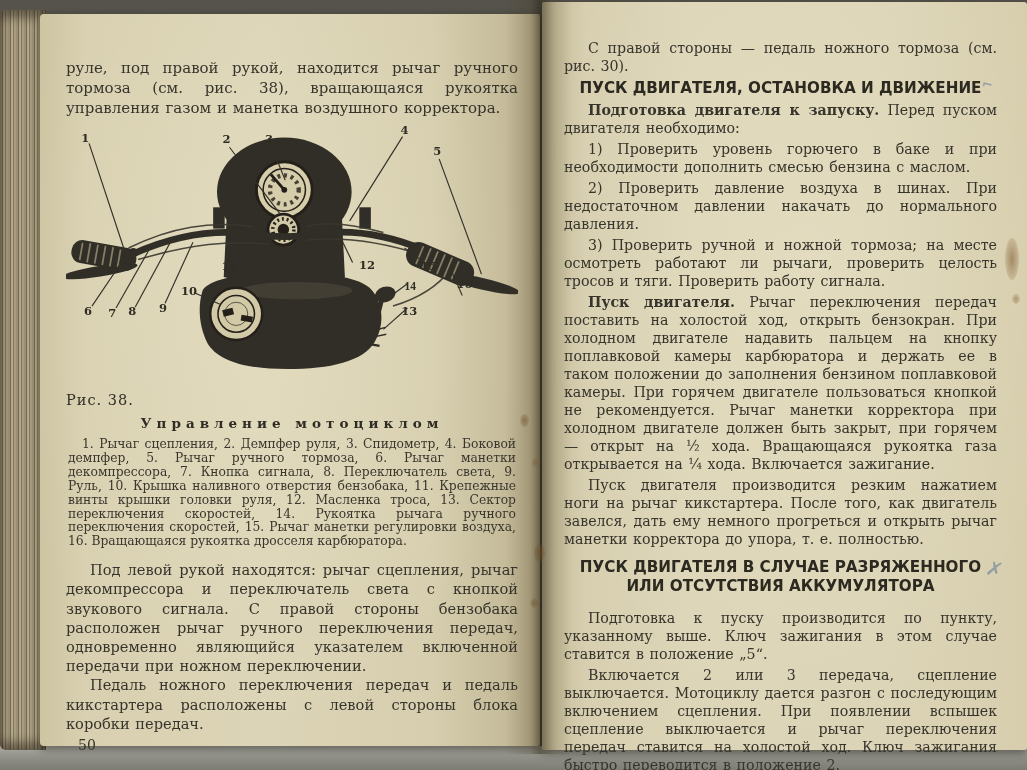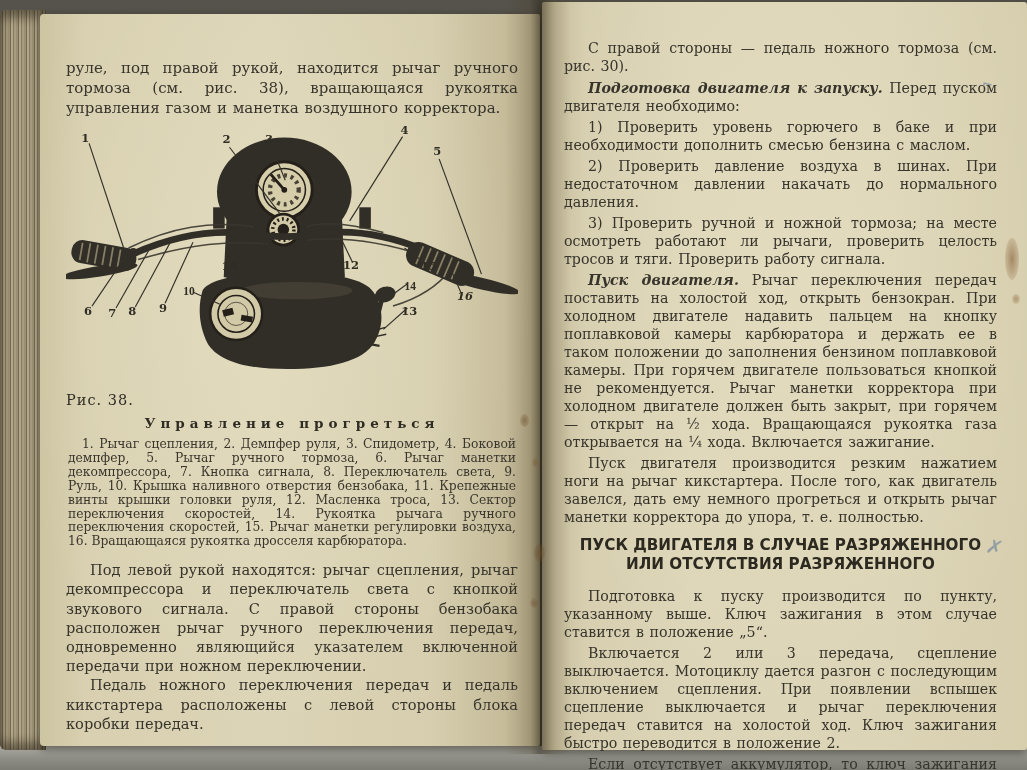--- a/index.html
+++ b/index.html
@@ -221,6 +221,7 @@
       <p class="body-p indent">С правой стороны — педаль ножного тормоза (см. рис. 30).</p>
 
       <p class="heading h1">
+        <span>ПУСК ДВИГАТЕЛЯ, ОСТАНОВКА И ДВИЖЕНИЕ</span>
         <span class="pencil pencil-h1">⌐</span>
       </p>
 

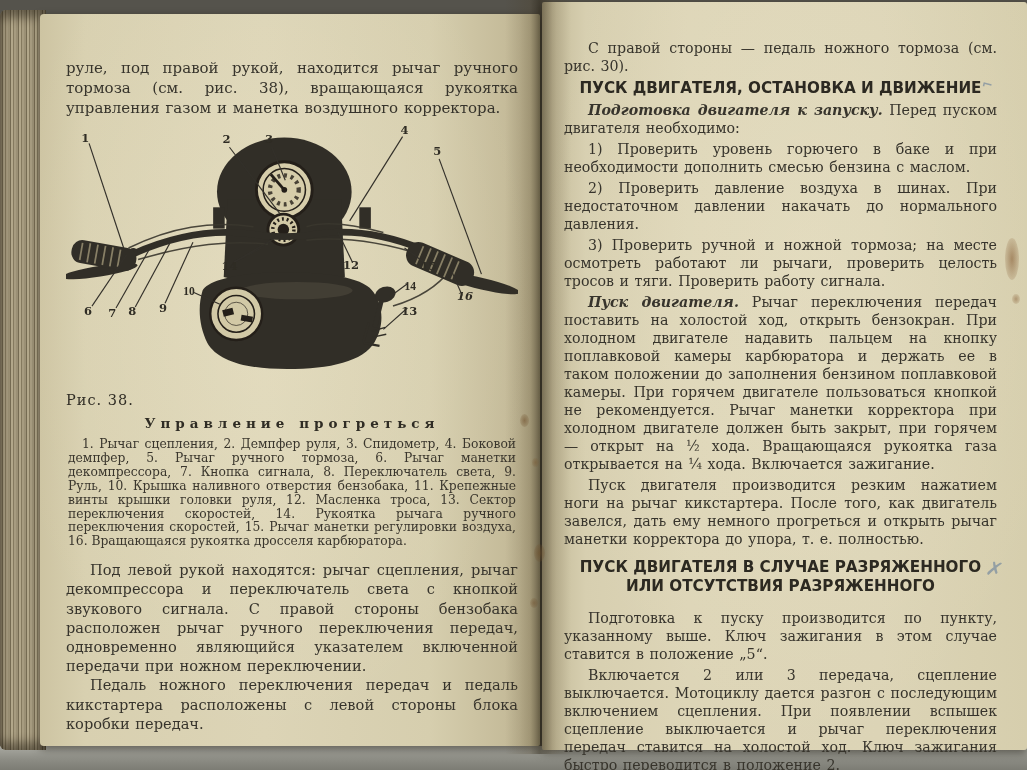--- a/index.html
+++ b/index.html
@@ -70,7 +70,7 @@
     text-align:center;color:#2c2921;font-size:15.2px;line-height:19px;margin:0;}
   .h1{margin-top:4px;position:relative;}
   .h2{margin-top:10px;margin-bottom:13px;position:relative;}
-  .lead{font-weight:bold;font-style:italic;}
+  .lead{font-weight:bold;}
   .pencil{position:absolute;color:#7d8fa0;font-family:"DejaVu Sans",sans-serif;
     font-size:20px;opacity:.75;transform:rotate(14deg);}
   .pencil-h1{right:4px;top:-4px;font-size:13px;}

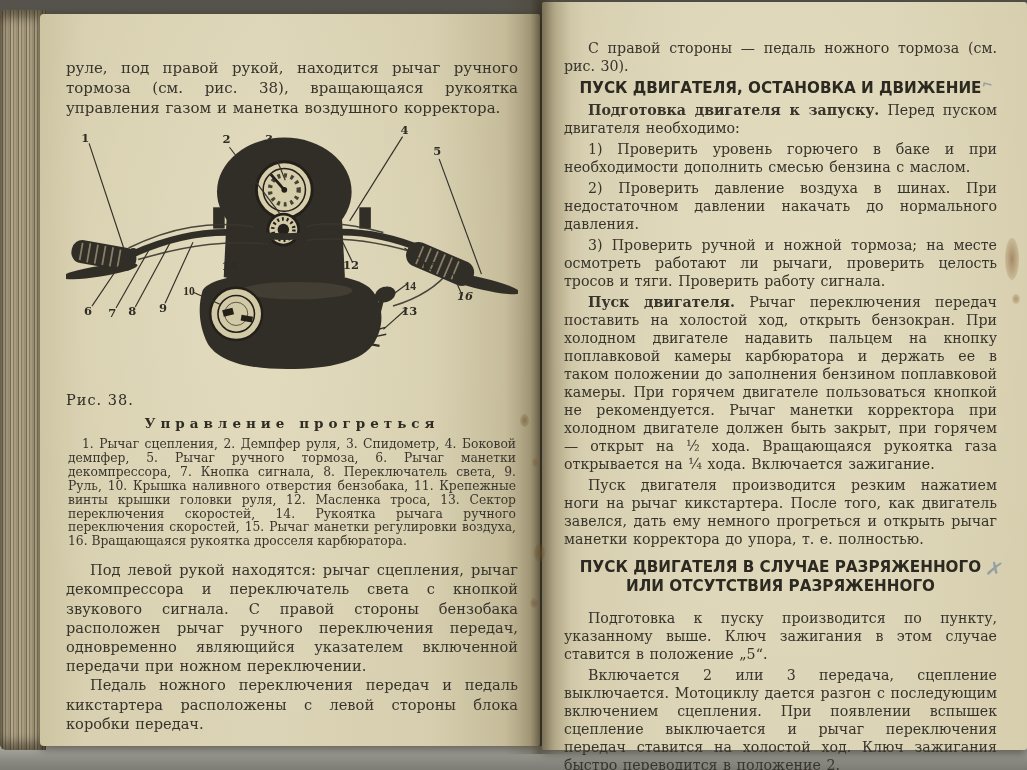--- a/index.html
+++ b/index.html
@@ -195,7 +195,7 @@
             <div class="callout-num" style="left: 97.1319px; top: 184.039px;">9</div>
             <div class="callout-num" style="left: 123.098px; top: 166.604px; font-family: Liberation Serif, serif;">10</div>
             <div class="callout-num" style="left: 163.489px; top: 142.388px;">14</div>
-            <div class="callout-num" style="left: 285px; top: 141.42px;">12</div>
+            <div class="callout-num" style="left: 301px; top: 141.42px;">12</div>
             <div class="callout-num" style="left: 343.328px; top: 186.945px;">13</div>
             <div class="callout-num" style="left: 344.289px; top: 161.761px; font-family: Liberation Serif, serif;">14</div>
             <div class="callout-num" style="left: 362.562px; top: 142.388px;">15</div>

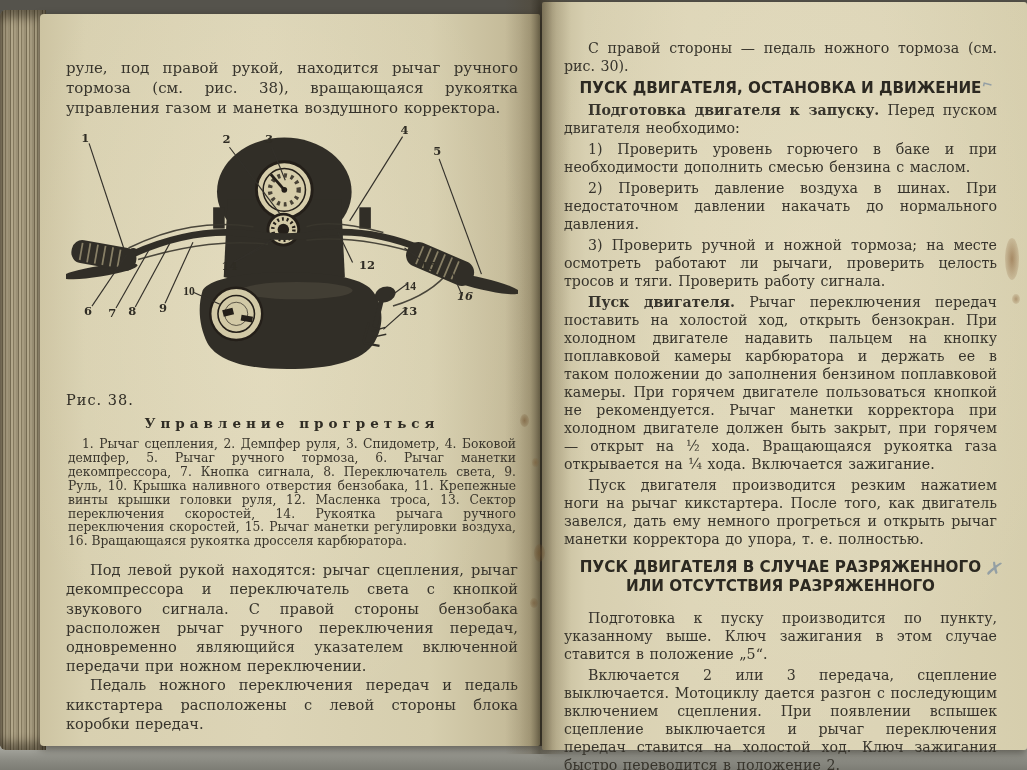--- a/index.html
+++ b/index.html
@@ -193,7 +193,7 @@
             <div class="callout-num" style="left: 46.1617px; top: 188.882px;">7</div>
             <div class="callout-num" style="left: 66.3574px; top: 186.945px;">8</div>
             <div class="callout-num" style="left: 97.1319px; top: 184.039px;">9</div>
-            <div class="callout-num" style="left: 123.098px; top: 166.604px; font-family: Liberation Serif, serif;">10</div>
+            <div class="callout-num" style="left: 123.098px; top: 166.604px;">10</div>
             <div class="callout-num" style="left: 163.489px; top: 142.388px;">14</div>
             <div class="callout-num" style="left: 301px; top: 141.42px;">12</div>
             <div class="callout-num" style="left: 343.328px; top: 186.945px;">13</div>

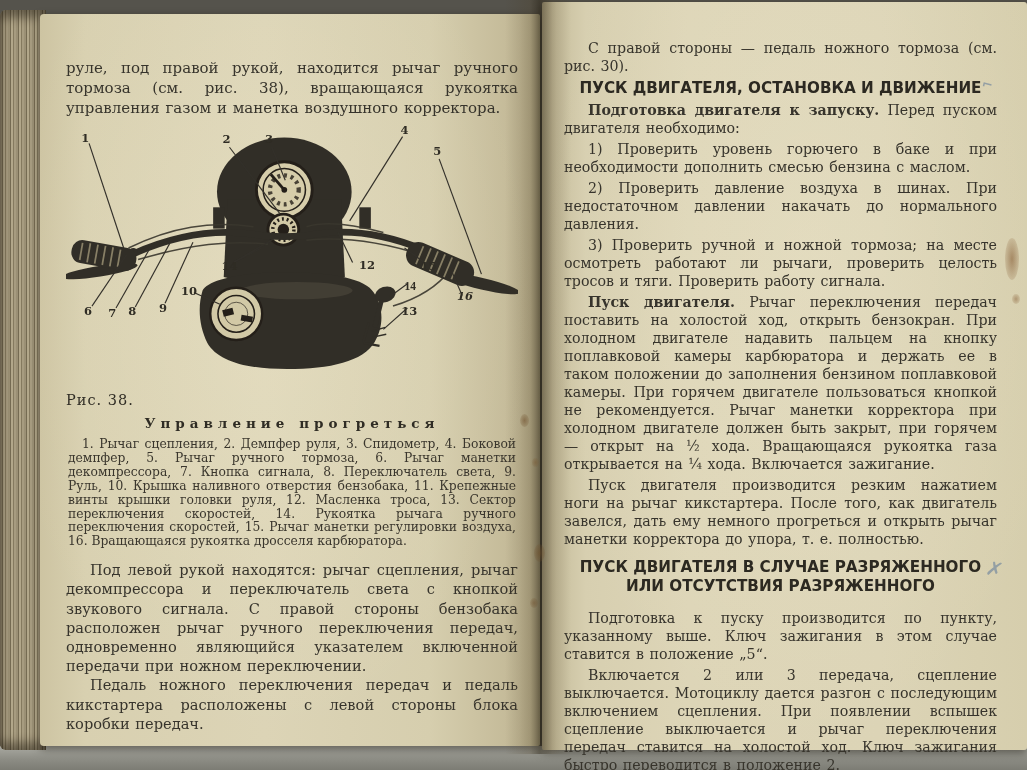--- a/index.html
+++ b/index.html
@@ -199,7 +199,7 @@
             <div class="callout-num" style="left: 343.328px; top: 186.945px;">13</div>
             <div class="callout-num" style="left: 344.289px; top: 161.761px; font-family: Liberation Serif, serif;">14</div>
             <div class="callout-num" style="left: 362.562px; top: 142.388px;">15</div>
-            <div class="callout-num" style="left: 399.106px; top: 172px; font-style: italic;">16</div>
+            <div class="callout-num" style="left: 399.106px; top: 160px; font-style: italic;">16</div>
           </div>
       </div>
 

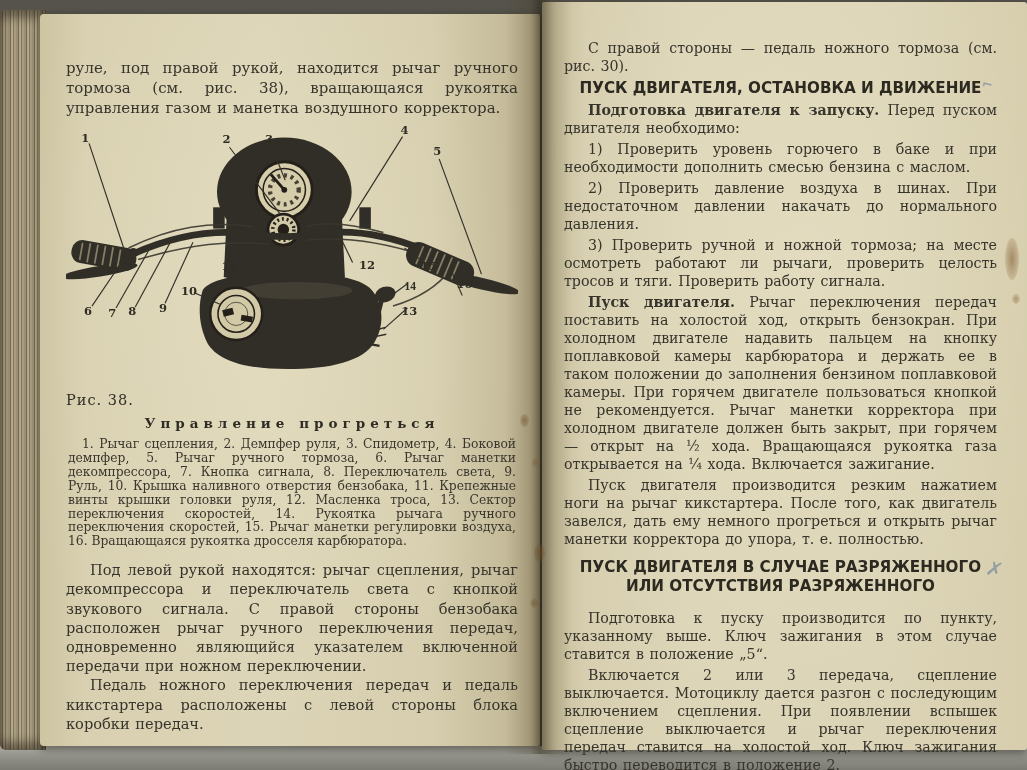--- a/index.html
+++ b/index.html
@@ -204,7 +204,7 @@
       </div>
 
       <p class="fig-caption">Рис. 38.</p>
-      <p class="fig-title">Управление прогреться</p>
+      <p class="fig-title">Управление мотоциклом</p>
       <p class="fig-legend">1. Рычаг сцепления, 2. Демпфер руля, 3. Спидометр, 4. Боковой демпфер, 5. Рычаг ручного тормоза, 6. Рычаг манетки декомпрессора, 7. Кнопка сигнала, 8. Переключатель света, 9. Руль, 10. Крышка наливного отверстия бензобака, 11. Крепежные винты крышки головки руля, 12. Масленка троса, 13. Сектор переключения скоростей, 14. Рукоятка рычага ручного переключения скоростей, 15. Рычаг манетки регулировки воздуха, 16. Вращающаяся рукоятка дросселя карбюратора.</p>
 
       <div class="lp-paragraphs">

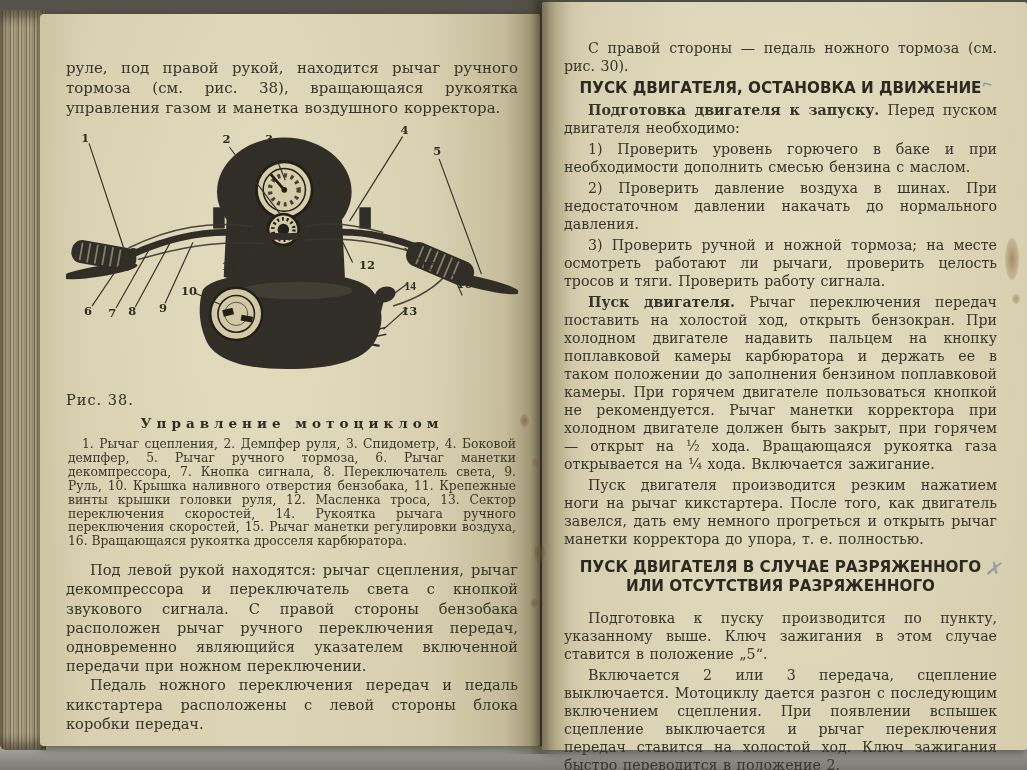--- a/index.html
+++ b/index.html
@@ -238,7 +238,7 @@
 
       <p class="heading h2">
         <span>ПУСК ДВИГАТЕЛЯ В СЛУЧАЕ РАЗРЯЖЕННОГО</span><br>
-        <span>ИЛИ ОТСУТСТВИЯ РАЗРЯЖЕННОГО</span>
+        <span>ИЛИ ОТСУТСТВИЯ АККУМУЛЯТОРА</span>
         <span class="pencil pencil-h2">✗</span>
       </p>
 

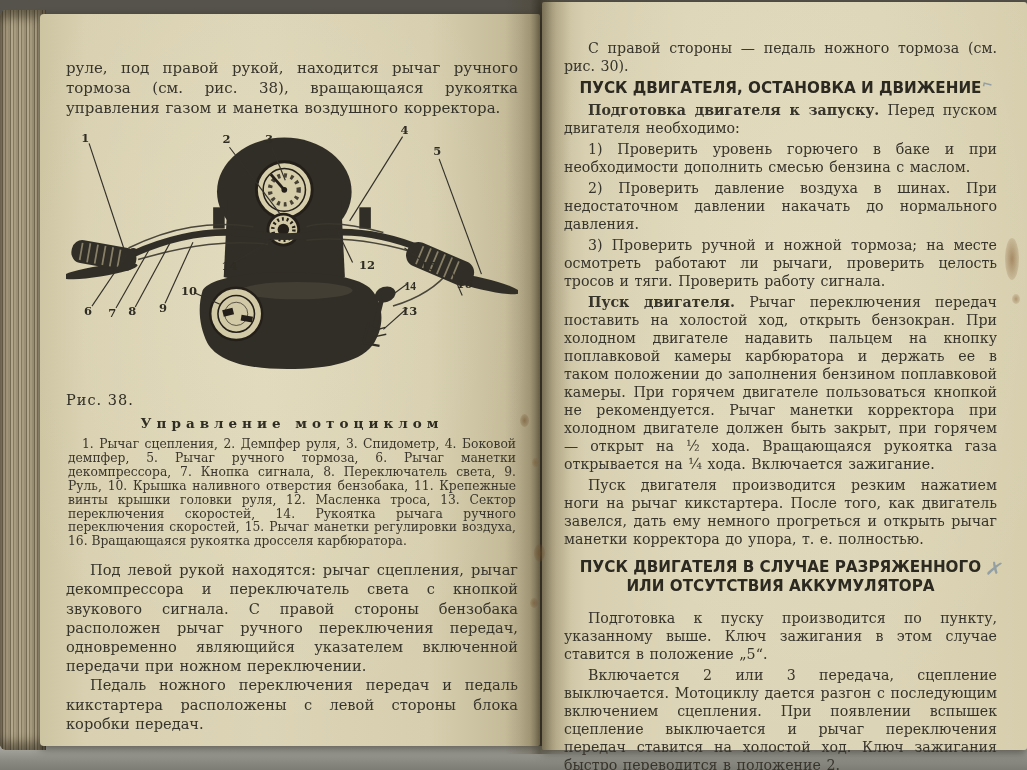--- a/index.html
+++ b/index.html
@@ -212,6 +212,7 @@
         <p class="body-p indent">Педаль ножного переключения передач и педаль кикстартера расположены с левой стороны блока коробки передач.</p>
       </div>
 
+      <div class="page-num pn-left">50</div>
     </div>
   </div>
 

